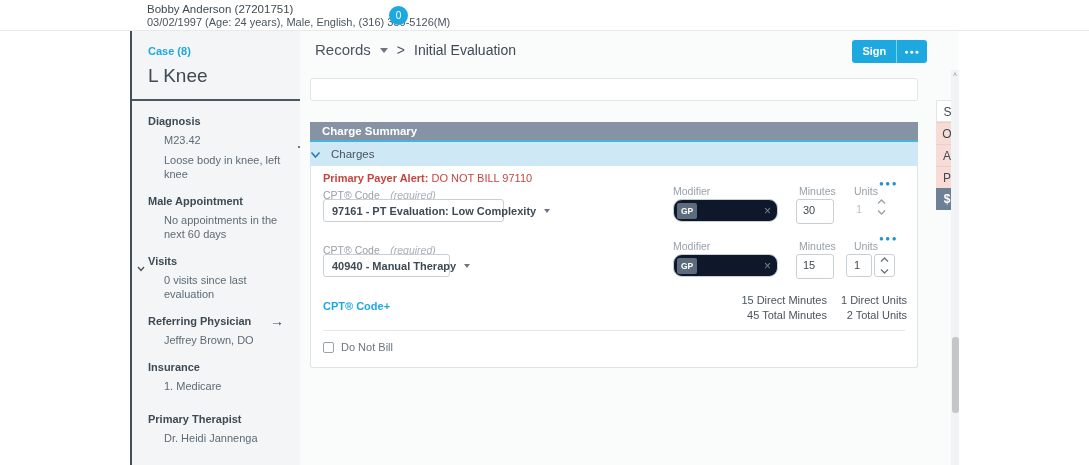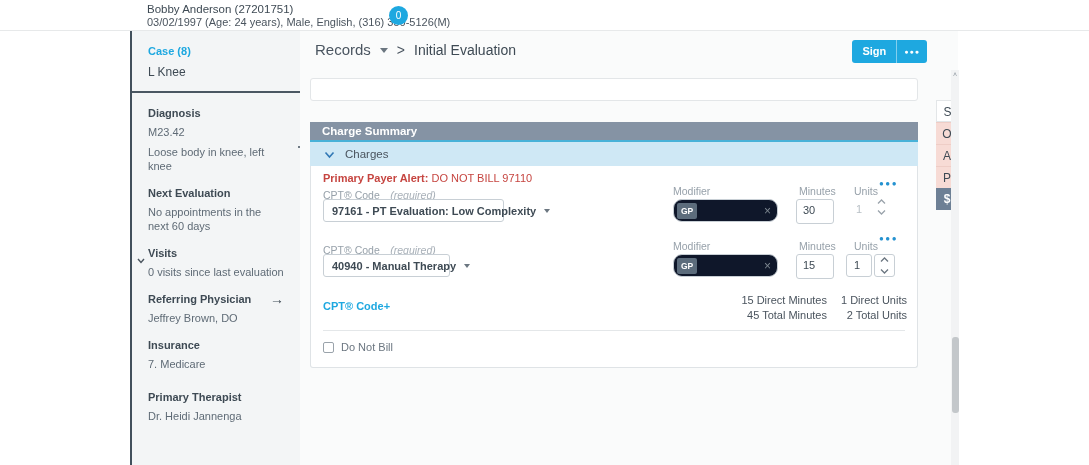--- a/index.html
+++ b/index.html
@@ -20,7 +20,7 @@
   .sidebar { position:absolute; left:0; top:0; width:170px; height:434px; background:#f3f5f6; border-left:2px solid #42505c; }
   .sb-pad { padding:14px 16px 0 16px; }
   .case-label { font-size:11px; font-weight:bold; color:#1ea8e0; cursor:pointer; }
-  .case-name { font-size:12px; color:#3e4a54; margin-top:8px; }
+  .case-name { font-size:19px; color:#3e4a54; margin-top:8px; }
   .sb-dark-divider { height:2px; background:#4a5762; margin-top:12px; }
   .sb-section { padding:0 16px; margin-top:14px; }
   .sb-heading-row { display:flex; align-items:center; position:relative; }

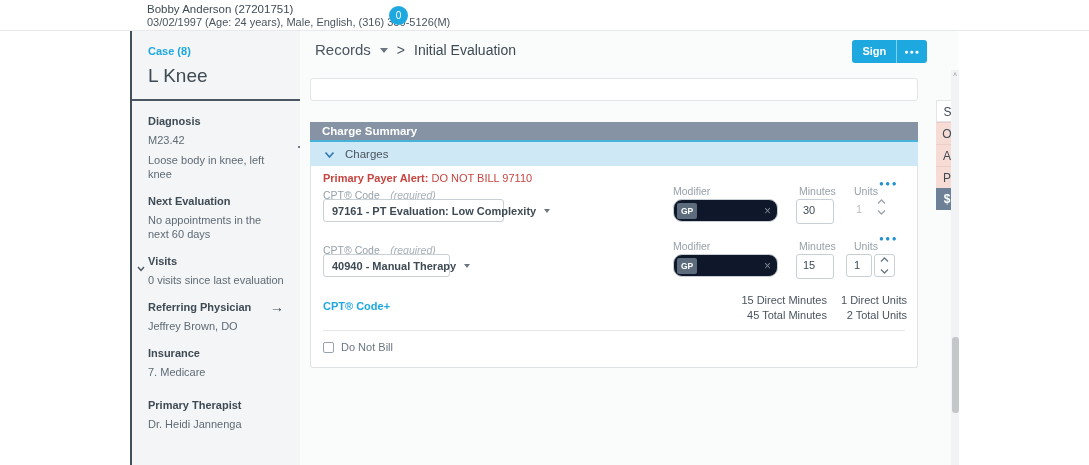--- a/index.html
+++ b/index.html
@@ -27,7 +27,7 @@
   .sb-chevron { position:absolute; left:-11px; top:3px; }
   .sb-heading { font-size:11px; font-weight:bold; color:#3e4a54; }
   .sb-arrow { position:absolute; right:0; top:-2px; font-size:14px; color:#3e4a54; cursor:pointer; }
-  .sb-line { font-size:11px; color:#5f6b76; margin-top:6px; line-height:14px; }
+  .sb-line { font-size:11px; color:#5f6b76; margin-top:6px; line-height:14px;margin-left:16px; }
   .sb-resize { position:absolute; right:-14px; top:115px; width:16px; height:2px; background:#6f7a84; }
 
   

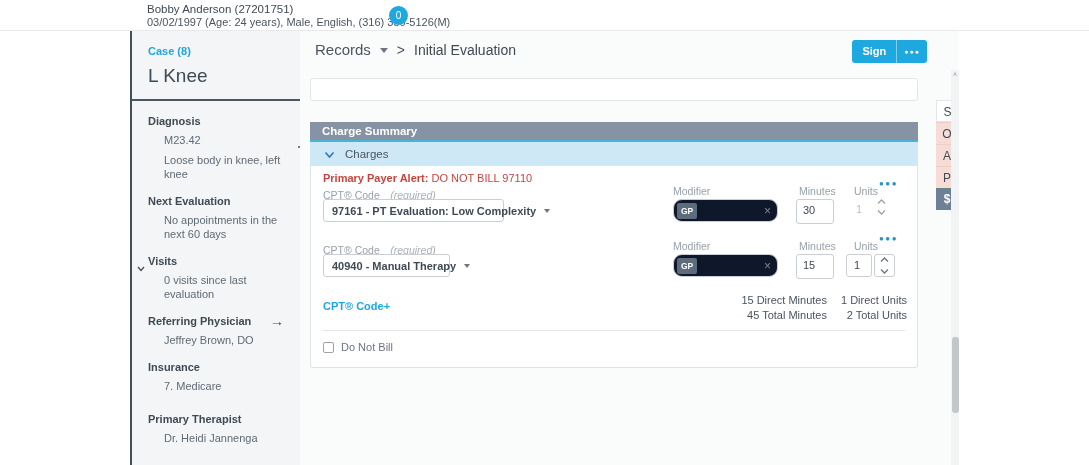--- a/index.html
+++ b/index.html
@@ -47,7 +47,7 @@
   
   .charge-card { position:absolute; left:10px; top:91px; width:608px; }
   .cs-header { height:20px; background:#8593a4; border-bottom:2px solid #49b2d8; color:#fff; font-size:11.5px; font-weight:bold; line-height:19px; padding-left:12px; }
-  .charges-row { height:24px; background:#cfe8f5; display:flex; align-items:center; gap:10px; padding-left:14px; cursor:pointer; }
+  .charges-row { height:24px; background:#cfe8f5; display:flex; align-items:center; gap:10px; cursor:pointer; }
   .charges-label { font-size:11.5px; color:#4a545e; }
   .cs-body { position:relative; background:#fff; border:1px solid #dfe3e6; border-top:none; border-radius:0 0 3px 3px; height:202px; }
 

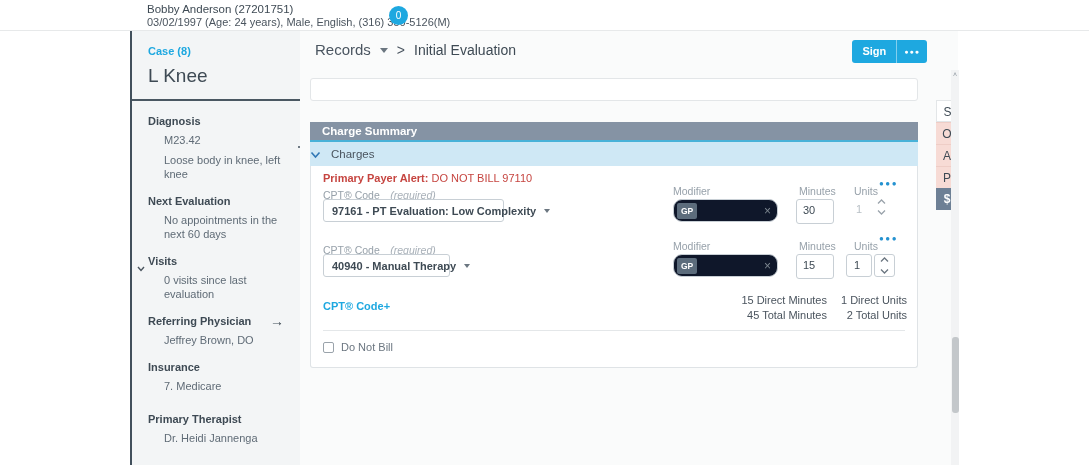--- a/index.html
+++ b/index.html
@@ -139,7 +139,7 @@
 
       <div class="sb-section">
         <div class="sb-heading-row">
-          <span class="sb-heading">Next Evaluation</span>
+          <span class="sb-heading">Male Appointment</span>
         </div>
         <div class="sb-line">No appointments in the next 60 days</div>
       </div>

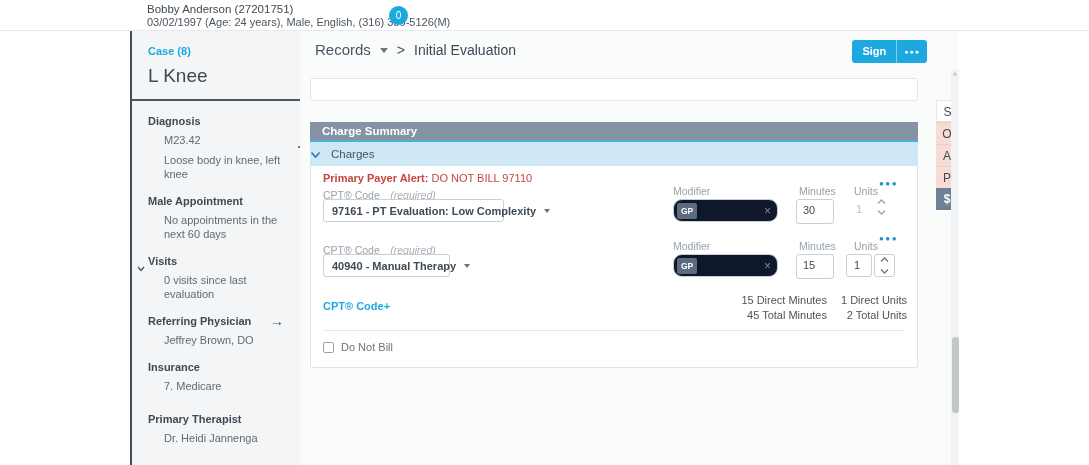--- a/index.html
+++ b/index.html
@@ -166,7 +166,7 @@
         <div class="sb-heading-row">
           <span class="sb-heading">Insurance</span>
         </div>
-        <div class="sb-line">7. Medicare</div>
+        <div class="sb-line">1. Medicare</div>
       </div>
 
       <div class="sb-section" style="margin-top:20px;">

